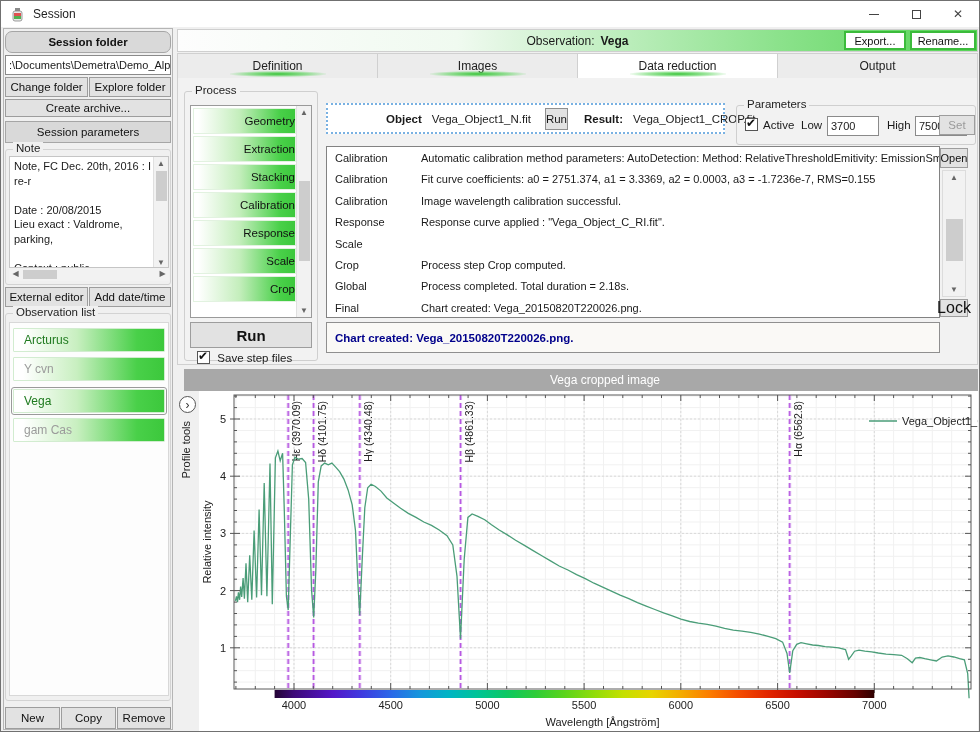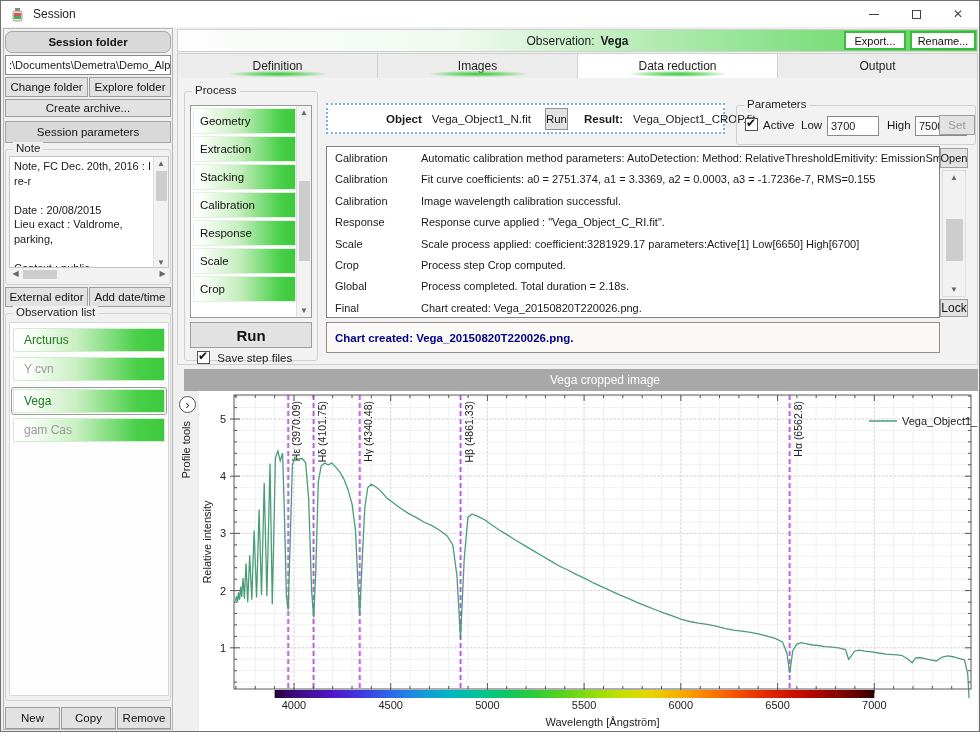--- a/index.html
+++ b/index.html
@@ -52,7 +52,7 @@
 
   
   .proc-list { position:absolute; left:189px; top:104px; width:122px; height:213px; background:#fff; border:1px solid #9a9a9a; overflow:hidden; }
-  .proc-item { position:relative; margin:2px 15px 2px 2px; height:26px; background:linear-gradient(90deg,#ffffff 4%,#c4eebc 45%,#49d049 85%,#3cc83c 100%); border:1px solid #e2f2e0; display:flex; align-items:center; }
+  .proc-item { position:relative; margin:2px 15px 2px 2px; height:26px; background:linear-gradient(90deg,#ffffff 4%,#c4eebc 45%,#49d049 85%,#3cc83c 100%); border:1px solid #e2f2e0; display:flex; align-items:center;justify-content:flex-end; }
   .proc-item span { padding-left:6px; font-size:11.5px; color:#111; }
   .runbig { font-weight:bold; font-size:15px; }
 

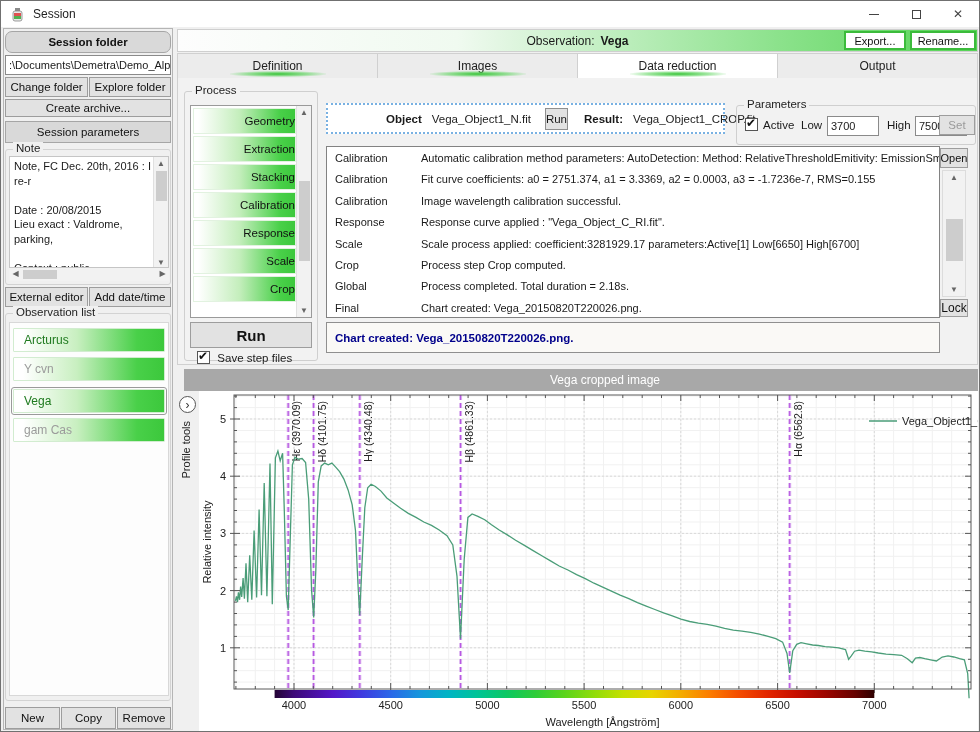--- a/index.html
+++ b/index.html
@@ -261,7 +261,6 @@
       </div>
       <div class="logrow">
         <span class="stage">Scale</span>
-        <span>Scale process applied: coefficient:3281929.17  parameters:Active[1] Low[6650] High[6700]</span>
       </div>
       <div class="logrow">
         <span class="stage">Crop</span>

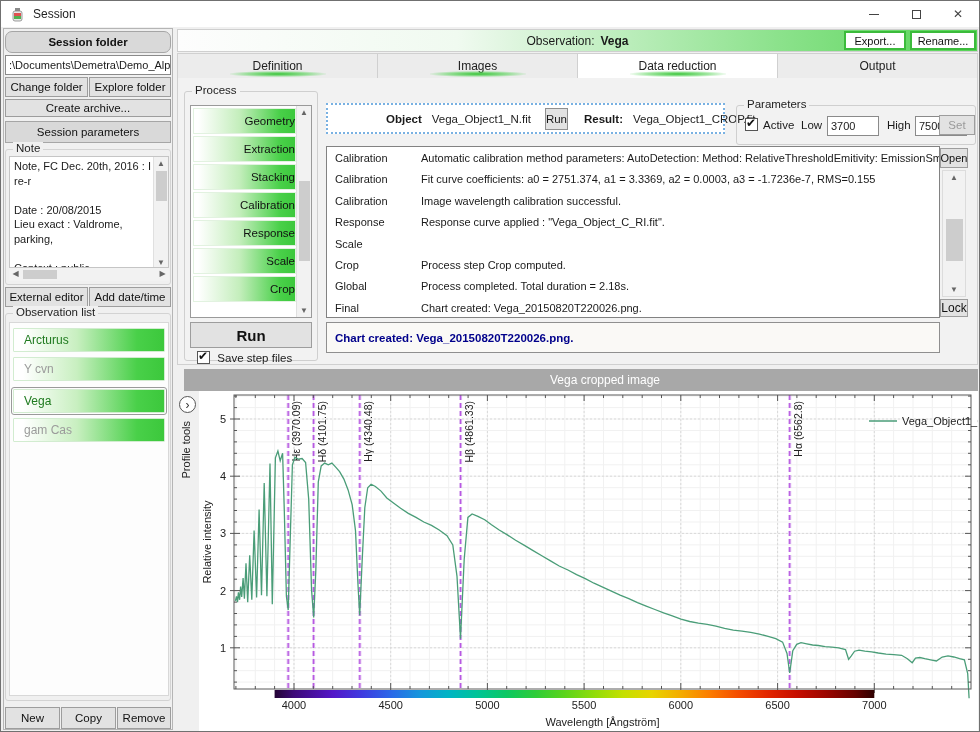--- a/index.html
+++ b/index.html
@@ -281,7 +281,7 @@
     <div class="sb-thumb" style="left:3px;top:48px;width:17px;height:42px;"></div>
     <div class="sb-arrow" style="bottom:0;">▼</div>
   </div>
-  <div class="btn" style="left:939px;top:298px;width:28px;height:18px;font-size:12px;">Lock</div>
+  <div class="btn" style="left:939px;top:298px;width:28px;height:18px;font-size:16px;">Lock</div>
 
   <div class="statusbox">Chart created: Vega_20150820T220026.png.</div>
 

